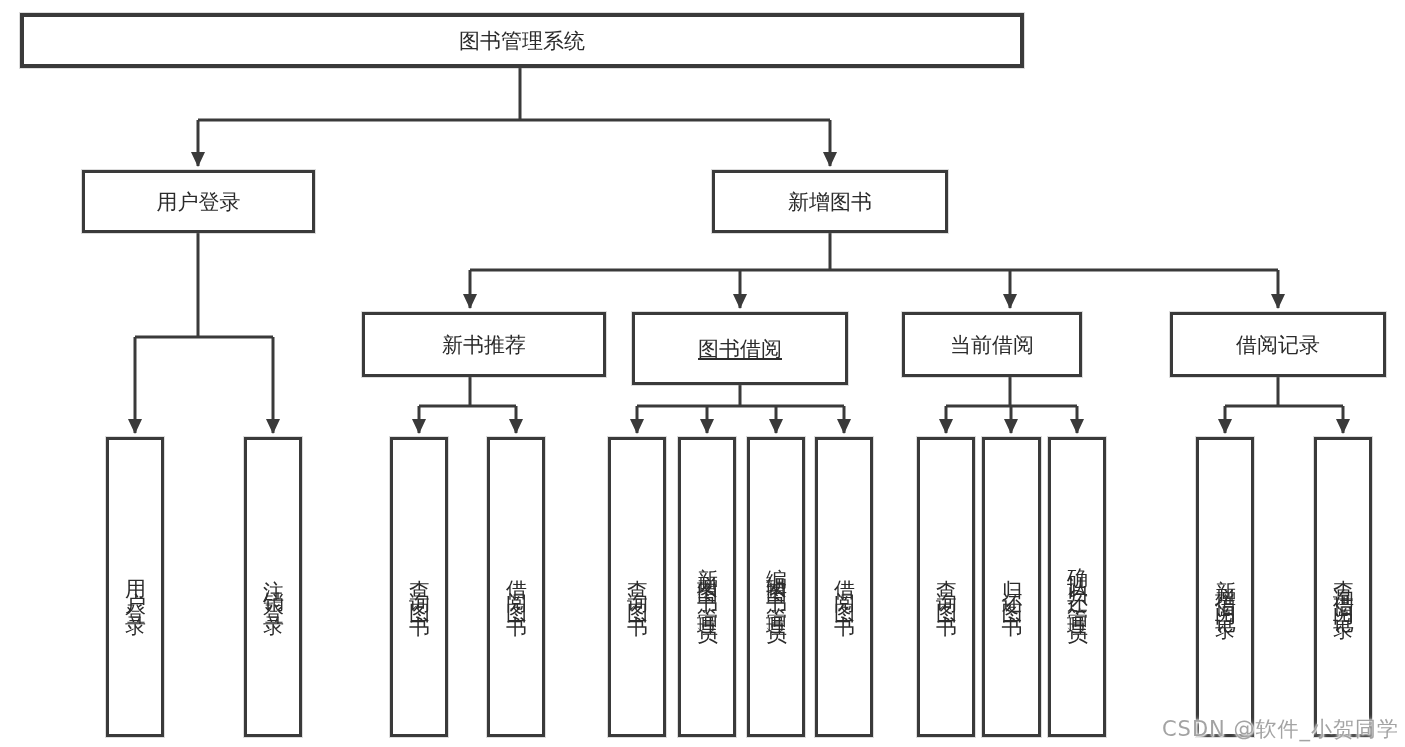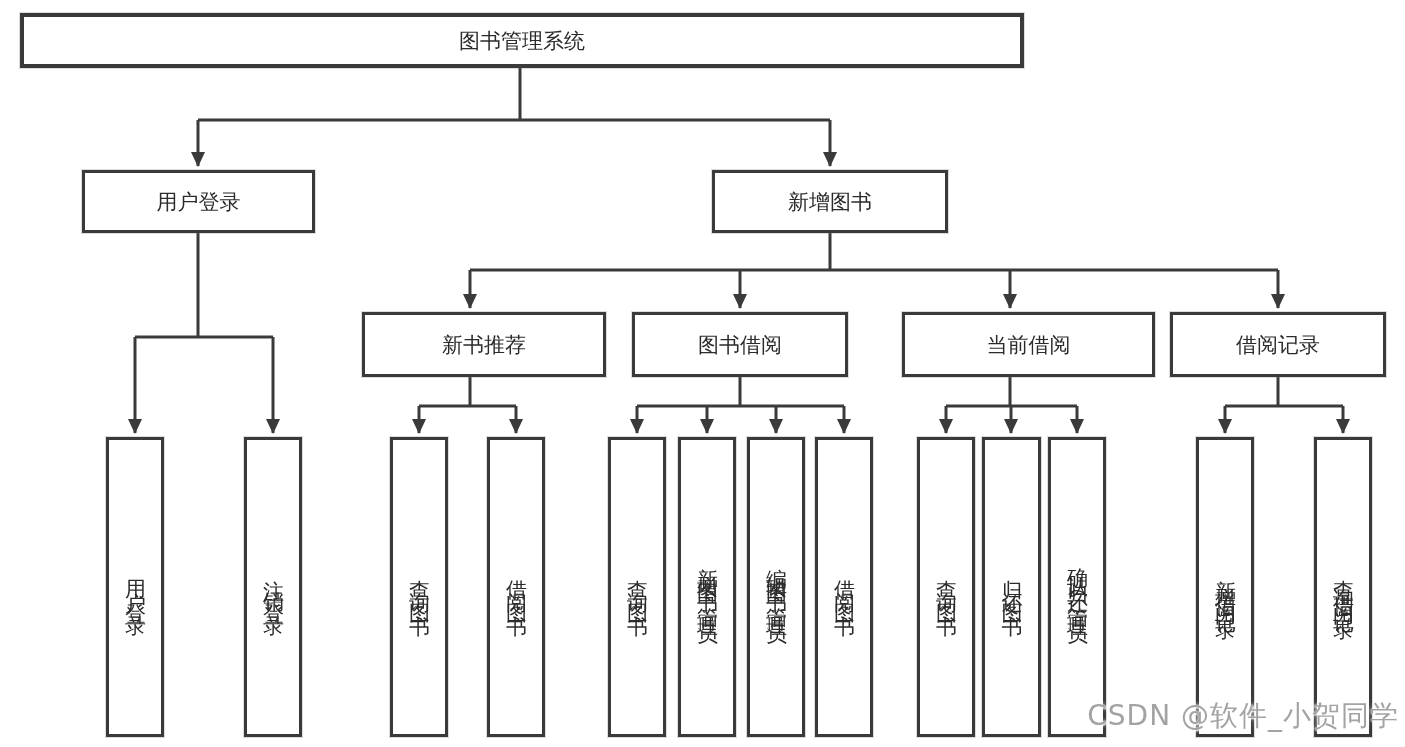--- a/index.html
+++ b/index.html
@@ -97,7 +97,7 @@
   <div class="box" style="left:712px; top:170px; width:236px; height:63px;">新增图书</div>
 
   <div class="box" style="left:362px; top:312px; width:244px; height:65px;">新书推荐</div>
-  <div class="box" style="left:632px; top:312px; width:216px; height:65px;">图书借阅</div>
+  <div class="box" style="left:632px; top:312px; width:216px; height:73px;text-decoration:underline;">图书借阅</div>
   <div class="box" style="left:902px; top:312px; width:253px; height:65px;">当前借阅</div>
   <div class="box" style="left:1170px; top:312px; width:216px; height:65px;">借阅记录</div>
 

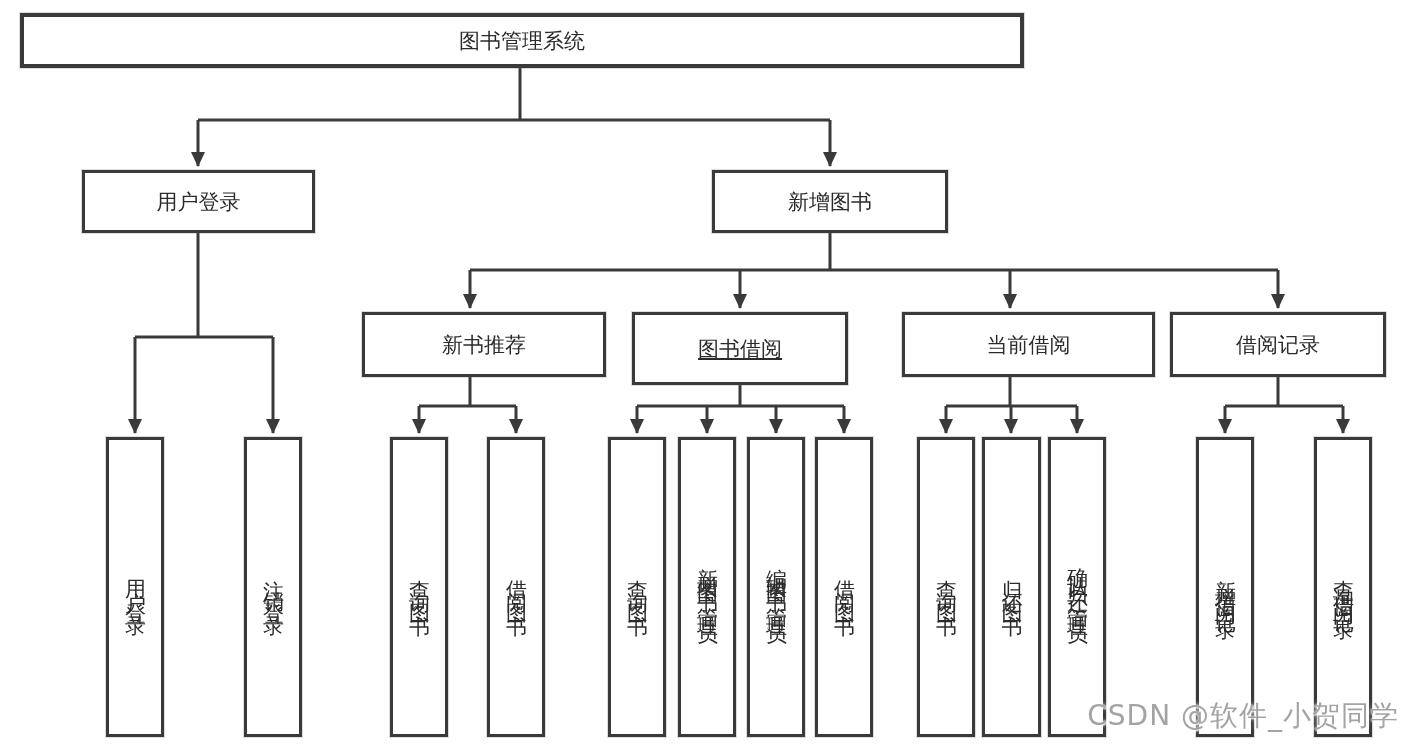--- a/index.html
+++ b/index.html
@@ -98,7 +98,7 @@
 
   <div class="box" style="left:362px; top:312px; width:244px; height:65px;">新书推荐</div>
   <div class="box" style="left:632px; top:312px; width:216px; height:73px;text-decoration:underline;">图书借阅</div>
-  <div class="box" style="left:902px; top:312px; width:253px; height:65px;">当前借阅</div>
+  <div class="box" style="left:902px; top:312px; width:180px; height:65px;">当前借阅</div>
   <div class="box" style="left:1170px; top:312px; width:216px; height:65px;">借阅记录</div>
 
   <div class="box" style="left:106px; top:437px; width:58px; height:300px;">

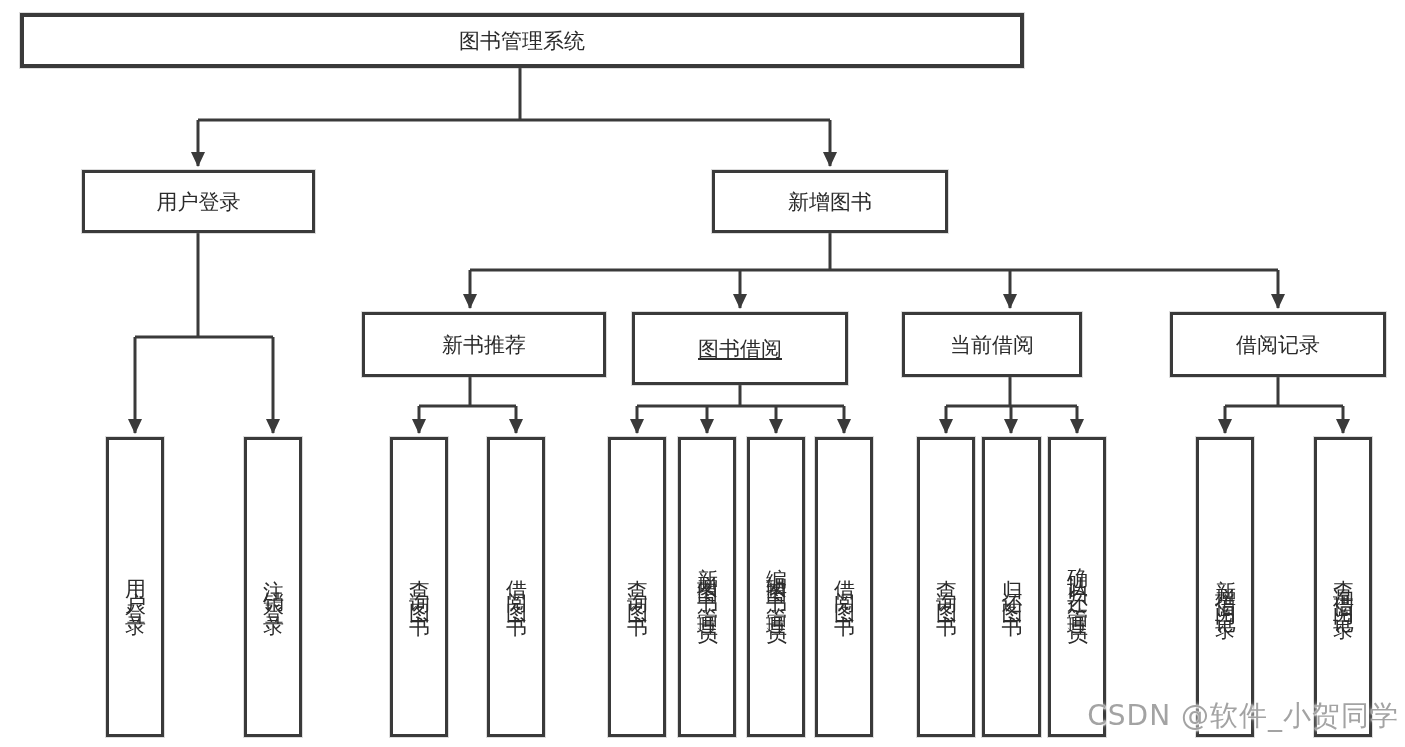--- a/index.html
+++ b/index.html
@@ -34,9 +34,9 @@
   .vtext.ls-wide { letter-spacing:12px; }
   .watermark {
     position:absolute;
-    right:6px; bottom:12px;
+    right:6px; bottom:4px;
     z-index:6;
-    font-size:28px;
+    font-size:21px;
     color:rgba(158,158,158,0.95);
     text-shadow:0 0 2px #ffffff, 0 0 5px #ffffff, 1px 1px 2px #ffffff;
     letter-spacing:1px;

